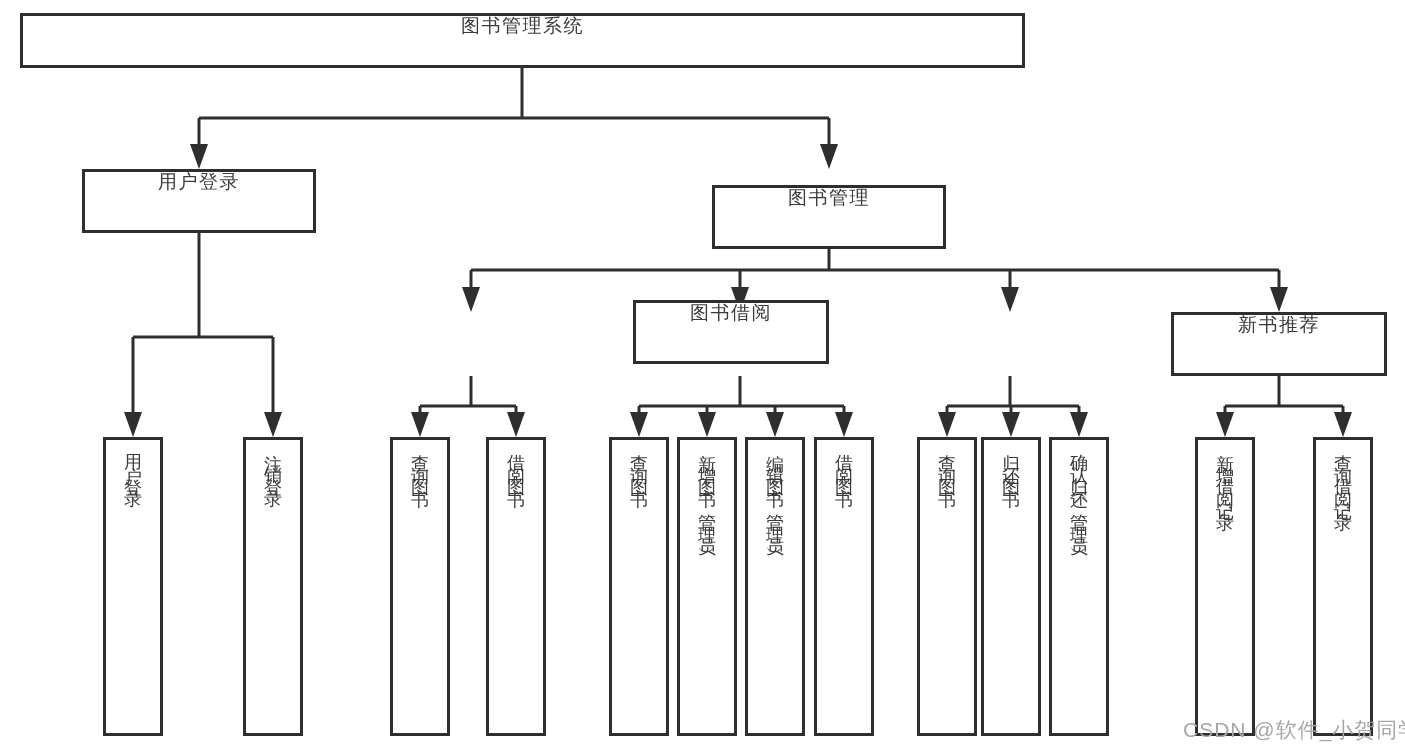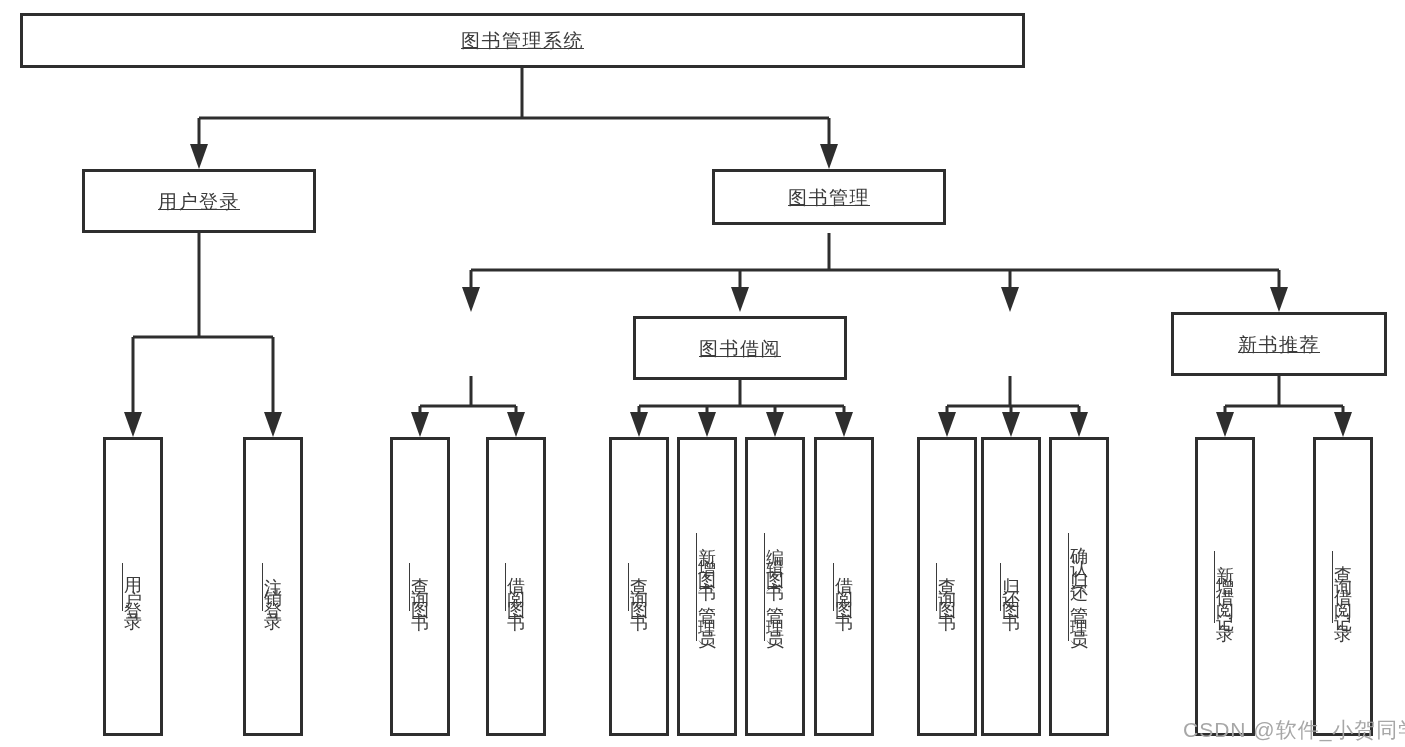--- a/index.html
+++ b/index.html
@@ -30,13 +30,12 @@
     background: var(--box-background);
     color: var(--text);
     display: flex;
-    align-items: center;
+    align-items: flex-start;
     justify-content: center;
     font-size: 19px;
     letter-spacing: 1.5px;
     line-height: 1;
     text-align: center;
-    text-decoration: underline;
   }
   .node.vertical {
     font-size: 18px;

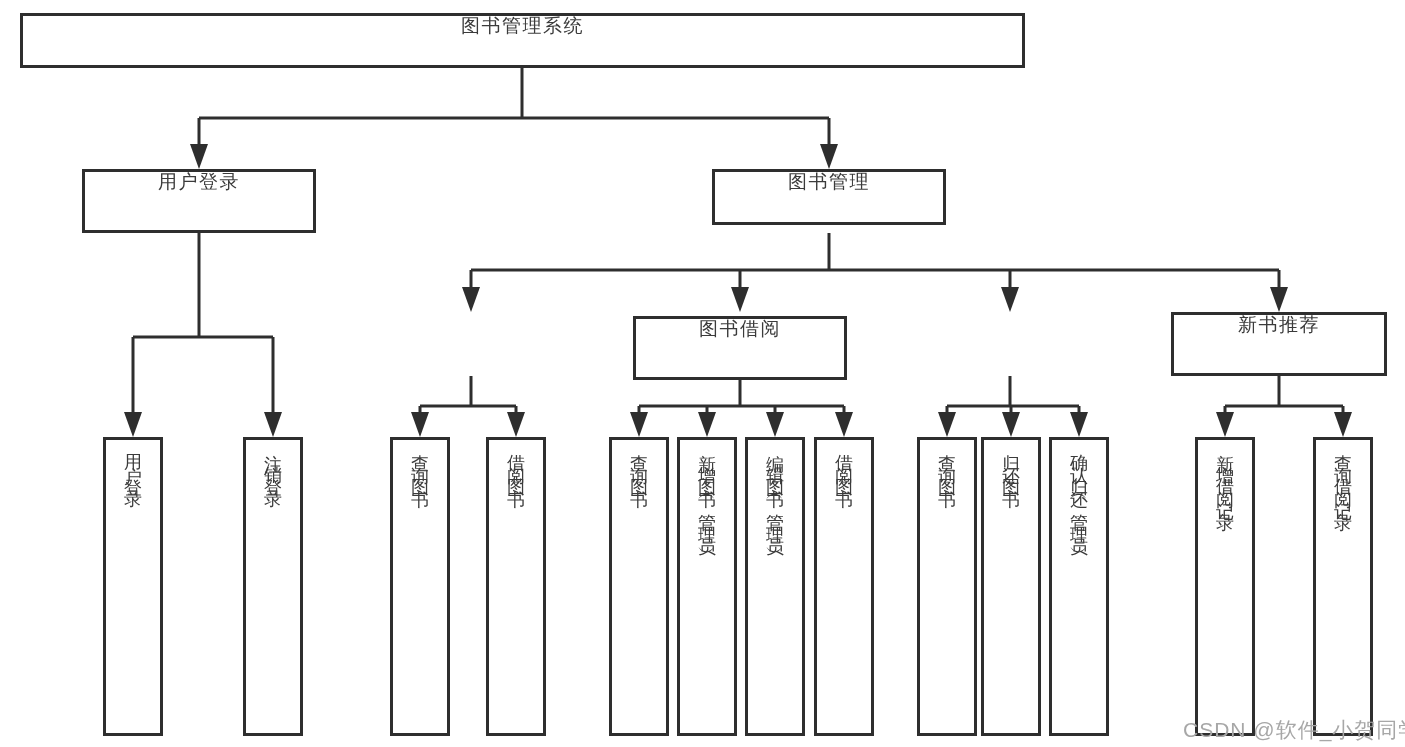--- a/index.html
+++ b/index.html
@@ -102,7 +102,7 @@
   <div class="node" style="left:82px; top:169px; width:234px; height:64px;">
     <span>用户登录</span>
   </div>
-  <div class="node" style="left:712px; top:169px; width:234px; height:56px;">
+  <div class="node" style="left:712px; top:185px; width:234px; height:64px;">
     <span>图书管理</span>
   </div>
 

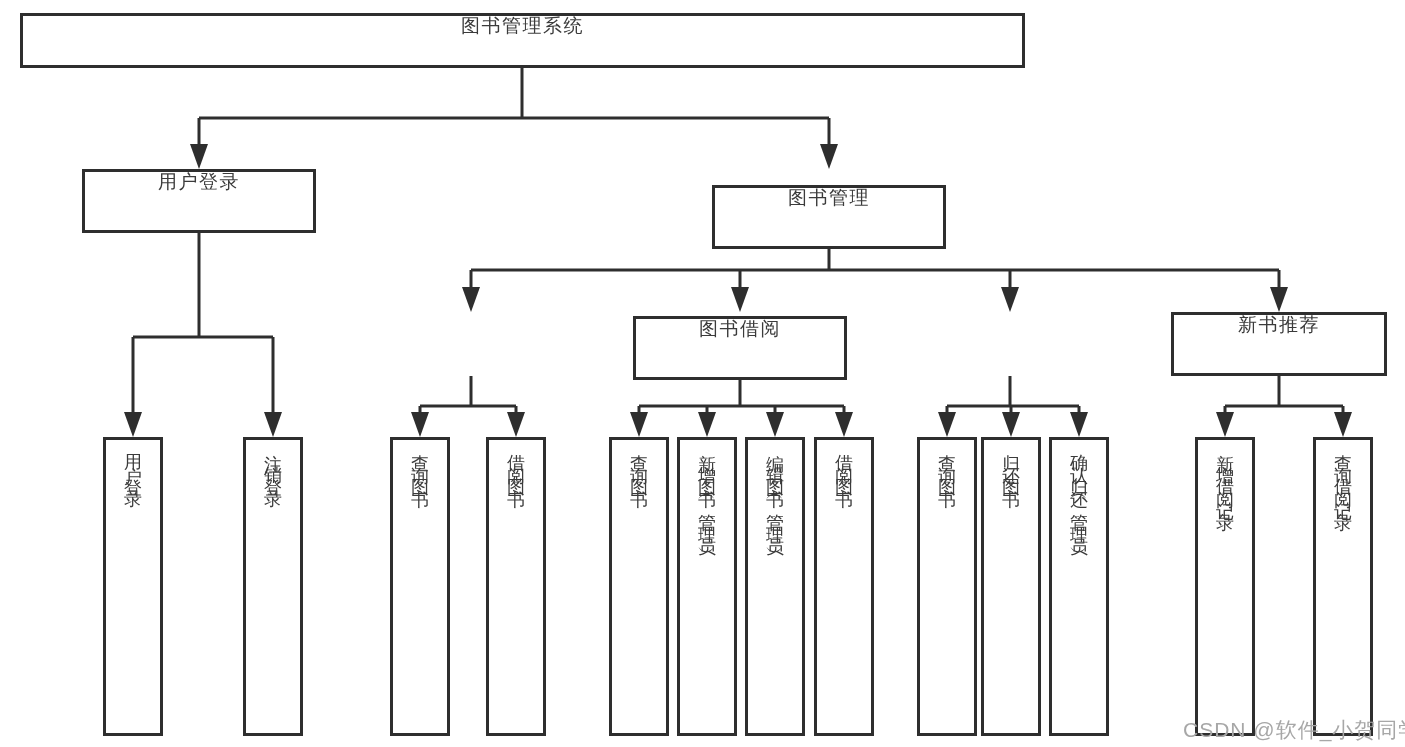--- a/index.html
+++ b/index.html
@@ -106,7 +106,7 @@
     <span>图书管理</span>
   </div>
 
-  <div class="node" style="left:633px; top:316px; width:214px; height:64px;">
+  <div class="node" style="left:633px; top:300px; width:196px; height:64px;">
     <span>图书借阅</span>
   </div>
   <div class="node" style="left:1171px; top:312px; width:216px; height:64px;">

